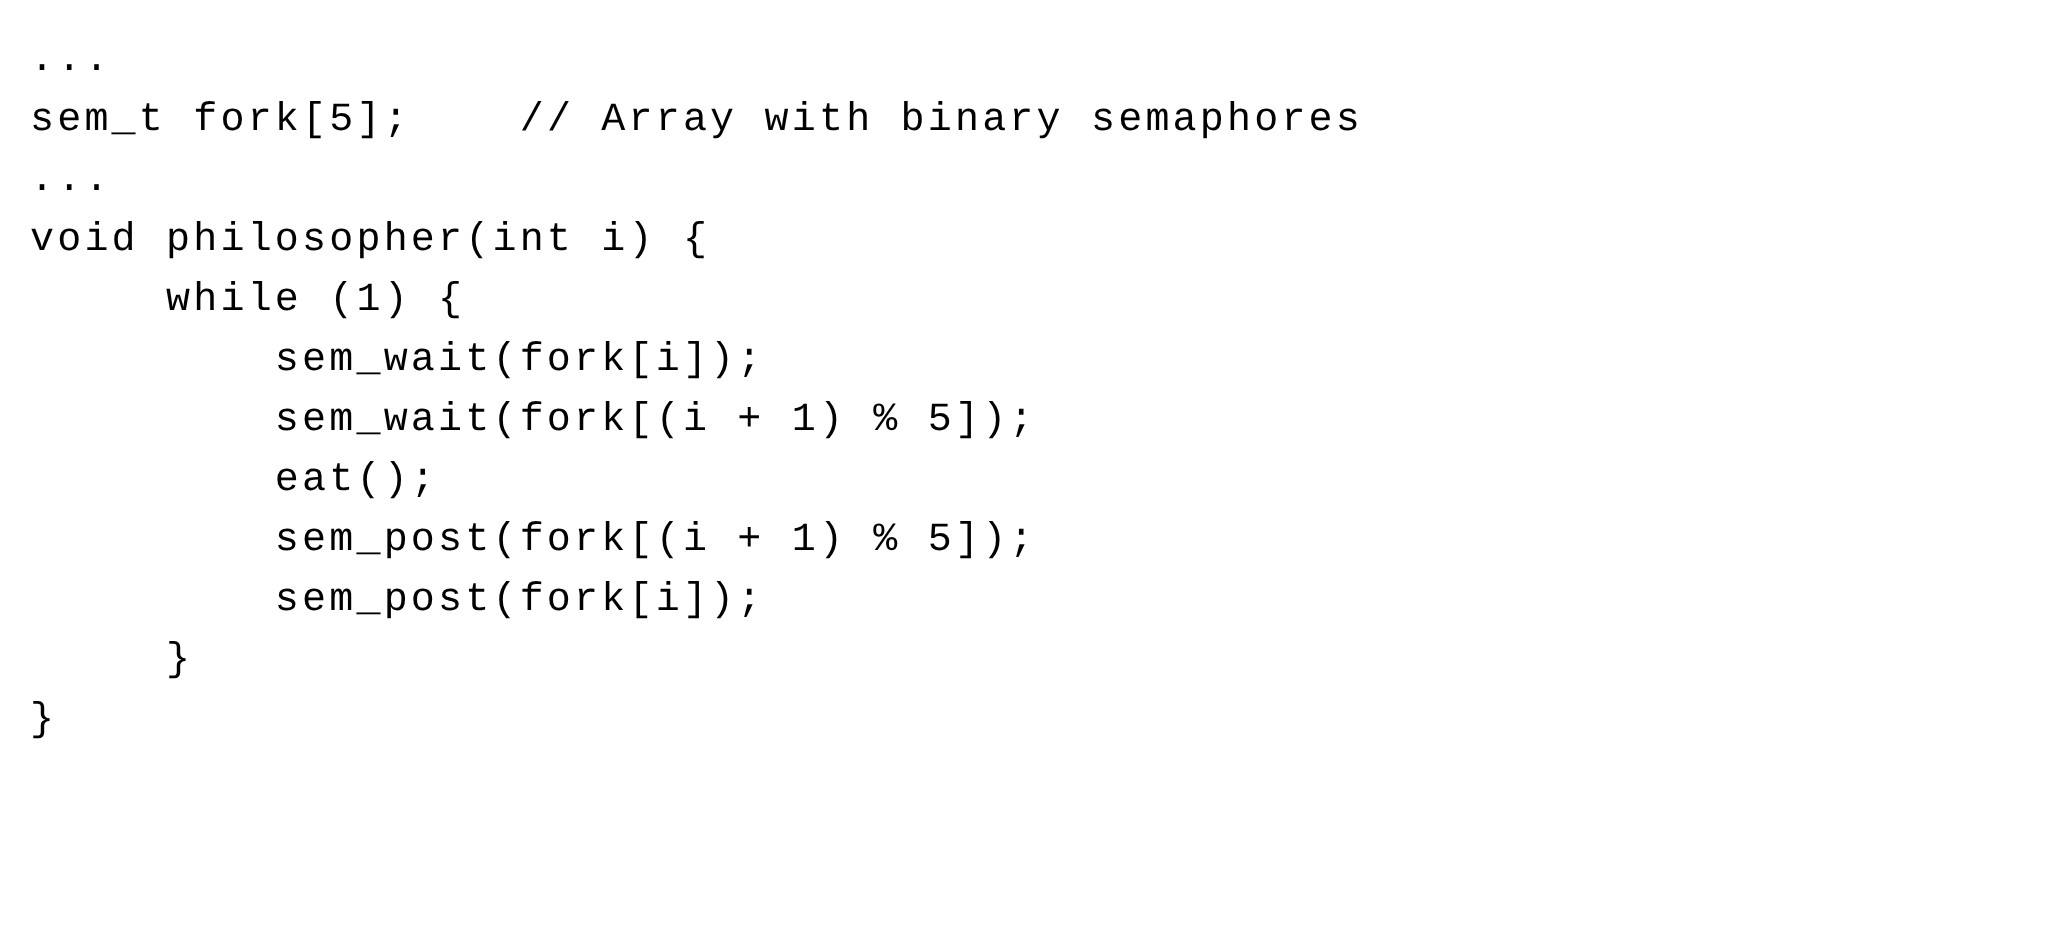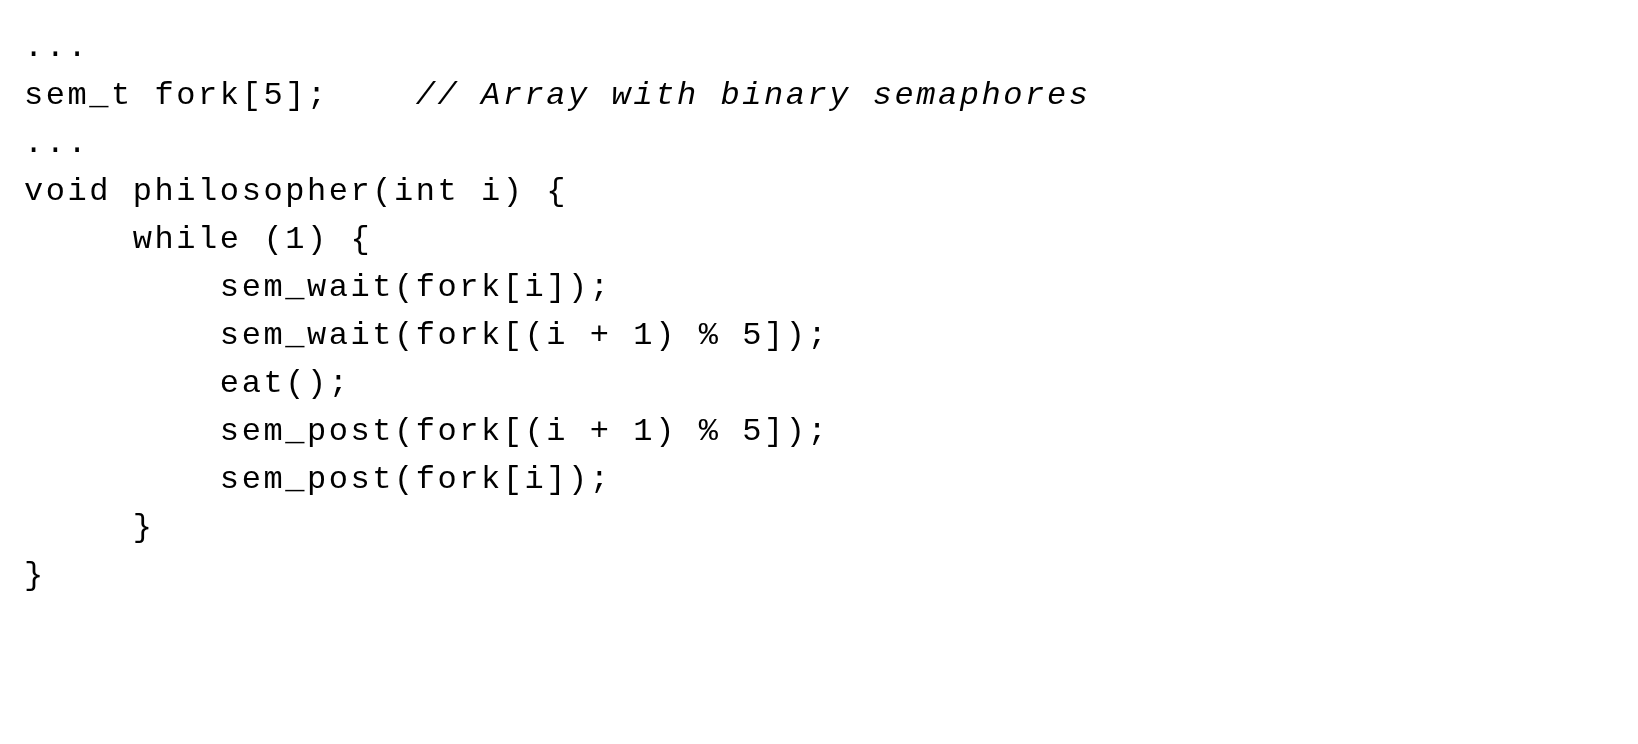--- a/index.html
+++ b/index.html
@@ -21,7 +21,6 @@
       display: block;
     }
     .comment {
-      font-style: italic;
       text-align: center;
     }
   </style>

